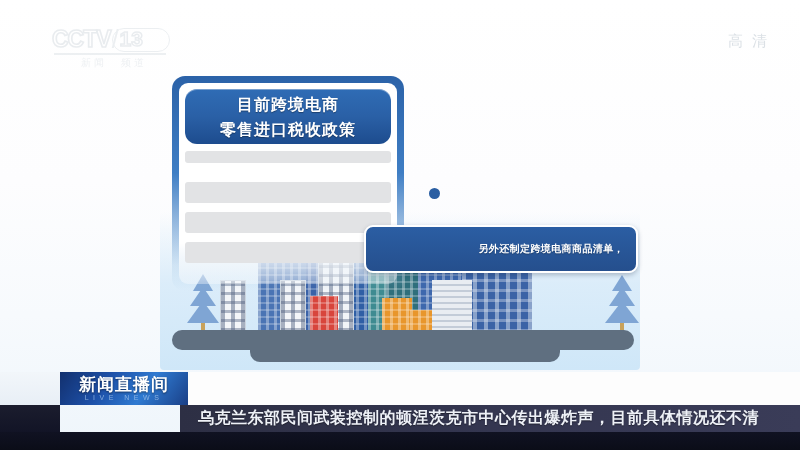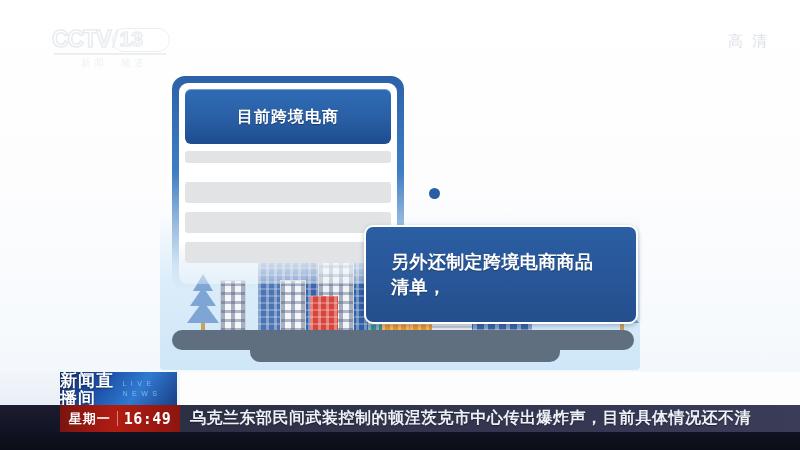--- a/index.html
+++ b/index.html
@@ -41,7 +41,7 @@
   #doc-inner{position:relative;width:100%;height:100%;border-radius:9px;
     background:linear-gradient(180deg,#ffffff 0%,#ffffff 80%,rgba(255,255,255,.35) 100%);
     padding:6px;box-sizing:border-box;overflow:hidden;}
-  #doc-title{height:55px;border-radius:6px;margin:0 0 7px 0;
+  #doc-title{height:55px;border-radius:12px;margin:0 0 7px 0;
     background:linear-gradient(180deg,#2f6cb5 0%,#2a60a6 50%,#1d4c8e 100%);
     display:flex;flex-direction:column;align-items:center;justify-content:center;
     box-shadow:inset 0 1px 0 rgba(255,255,255,.35);}

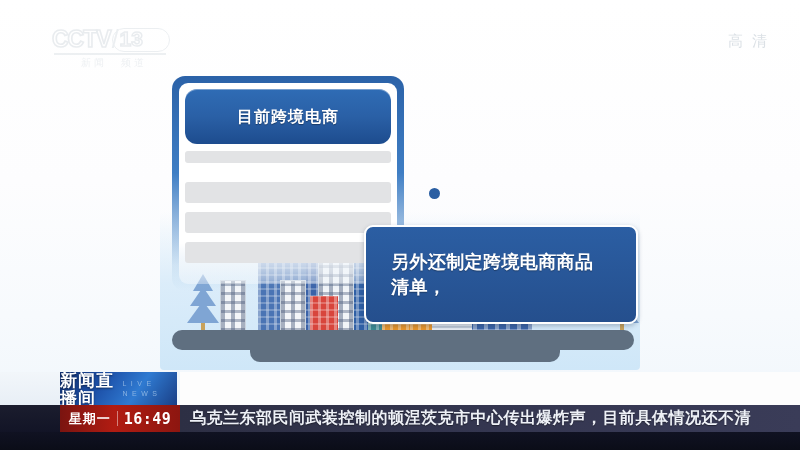--- a/index.html
+++ b/index.html
@@ -218,6 +218,7 @@
       <div id="doc-inner">
         <div id="doc-title">
           <span>目前跨境电商</span>
+          <span>零售进口税收政策</span>
         </div>
         <div class="doc-line l1"></div>
         <div class="doc-line l2"></div>

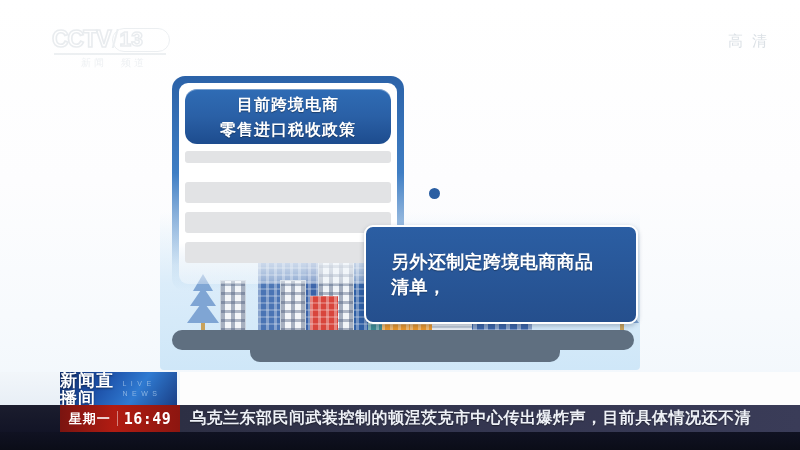--- a/index.html
+++ b/index.html
@@ -60,8 +60,8 @@
     background:linear-gradient(180deg,#2b5ea3 0%,#254f8d 100%);
     border:2px solid #ffffff;border-radius:9px;padding:9px 12px 10px 12px;box-sizing:border-box;
     box-shadow:0 2px 5px rgba(20,40,70,.28);}
-  #callout p{margin:13px;color:#fff;font-size:18px;font-weight:bold;line-height:25px;letter-spacing:.4px;
-    font-family:"DejaVu Sans","Liberation Sans",sans-serif;text-shadow:0 1px 1px rgba(0,0,0,.3);}
+  #callout p{margin:0;color:#fff;font-size:10px;font-weight:bold;line-height:25px;letter-spacing:.4px;
+    font-family:"DejaVu Sans","Liberation Sans",sans-serif;text-shadow:0 1px 1px rgba(0,0,0,.3);text-align:right;}
 
   
   #city{position:absolute;left:0;top:0;width:800px;height:310px;}

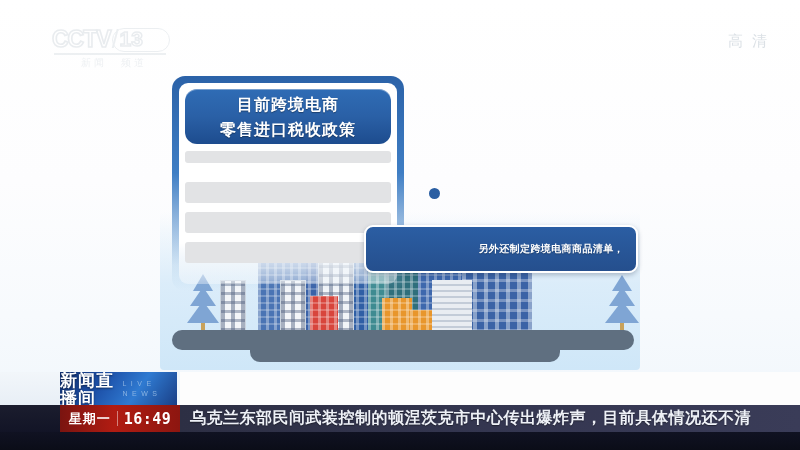--- a/index.html
+++ b/index.html
@@ -92,9 +92,9 @@
 
   
   #lower-third{position:absolute;left:0;bottom:0;width:800px;height:78px;}
-  #lt-logo{position:absolute;left:60px;top:0px;width:117px;height:33px;
+  #lt-logo{position:absolute;left:60px;top:0px;width:128px;height:33px;
     background:linear-gradient(125deg,#12306e 0%,#1d50a8 35%,#2f7ad1 65%,#1a3f86 100%);
-    display:flex;flex-direction:row;align-items:center;justify-content:center;overflow:hidden;}
+    display:flex;flex-direction:column;align-items:center;justify-content:center;overflow:hidden;}
   #lt-logo .lt-cn{color:#fff;font-size:17px;font-weight:bold;letter-spacing:1px;line-height:18px;
     font-family:"DejaVu Sans","Liberation Sans",sans-serif;text-shadow:0 1px 2px rgba(0,0,0,.5);}
   #lt-logo .lt-en{color:#9fc2e8;font-size:7px;letter-spacing:4.5px;line-height:10px;

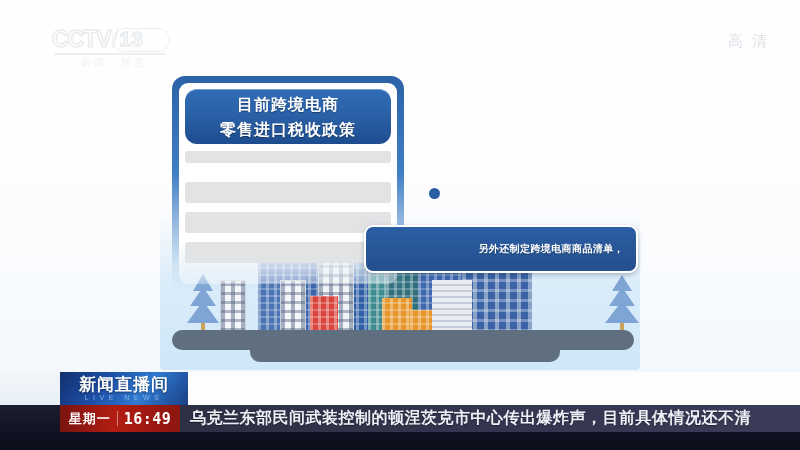--- a/index.html
+++ b/index.html
@@ -242,11 +242,6 @@
       <div class="lt-en">LIVE NEWS</div>
     </div>
 
-    <div id="lt-time">
-      <span class="day">星期一</span>
-      <span class="sep"></span>
-      <span class="clock">16:49</span>
-    </div>
 
     <div id="lt-ticker">
       <span>乌克兰东部民间武装控制的顿涅茨克市中心传出爆炸声，目前具体情况还不清</span>

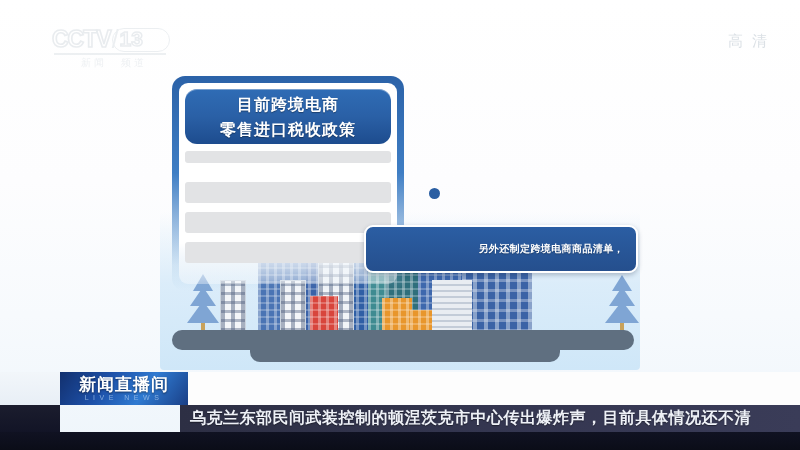--- a/index.html
+++ b/index.html
@@ -113,7 +113,7 @@
     background:linear-gradient(90deg,#2d2f44 0%,#343650 50%,#3a3c58 100%);
     display:flex;align-items:center;overflow:hidden;}
   #lt-ticker span{color:#eef1f7;font-size:16px;font-weight:bold;white-space:nowrap;letter-spacing:.5px;
-    padding-left:10px;font-family:Liberation Sans, sans-serif;
+    padding-left:18px;font-family:Liberation Sans, sans-serif;
     text-shadow:0 1px 1px rgba(0,0,0,.4);}
   #lt-bottomfill{position:absolute;left:0;top:60px;width:800px;height:18px;
     background:linear-gradient(180deg,#101222 0%,#0b0d18 100%);}

